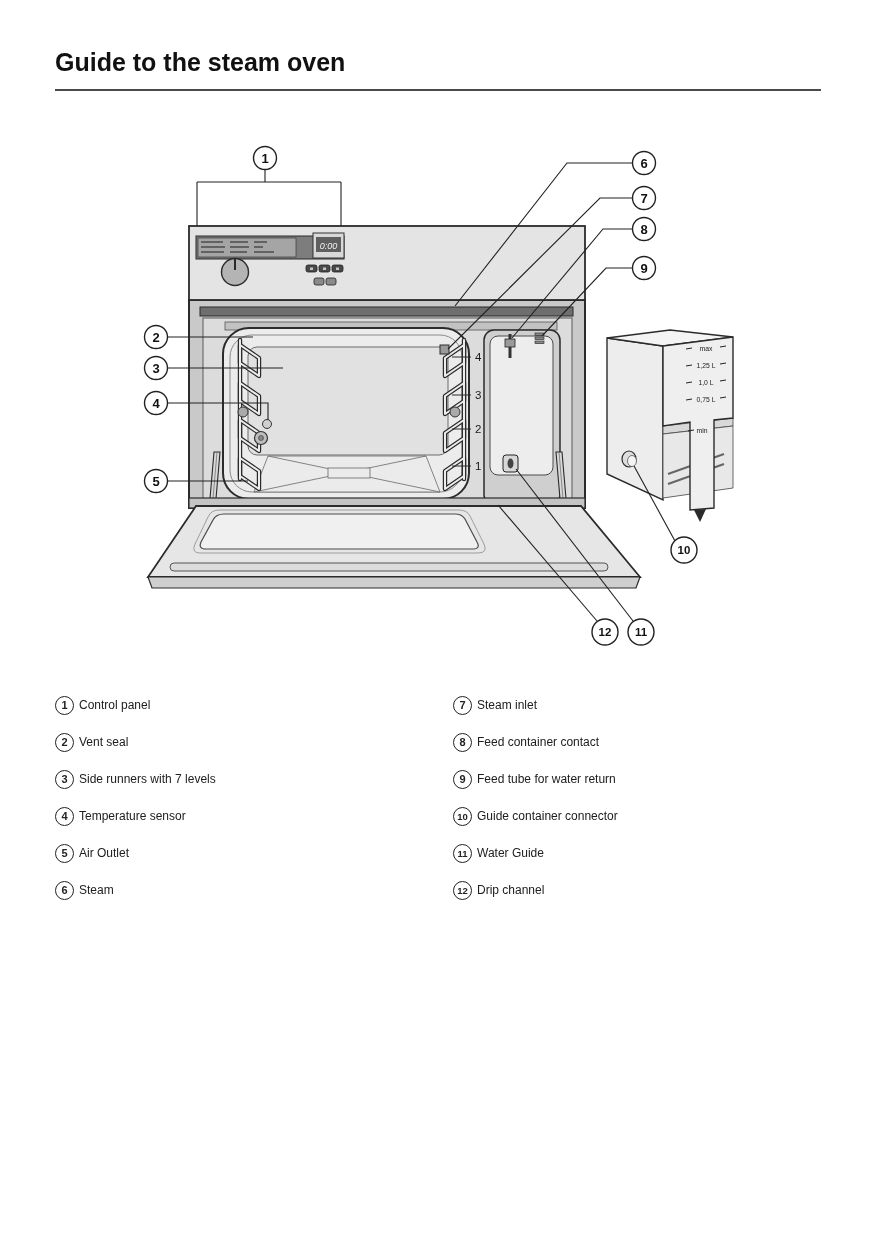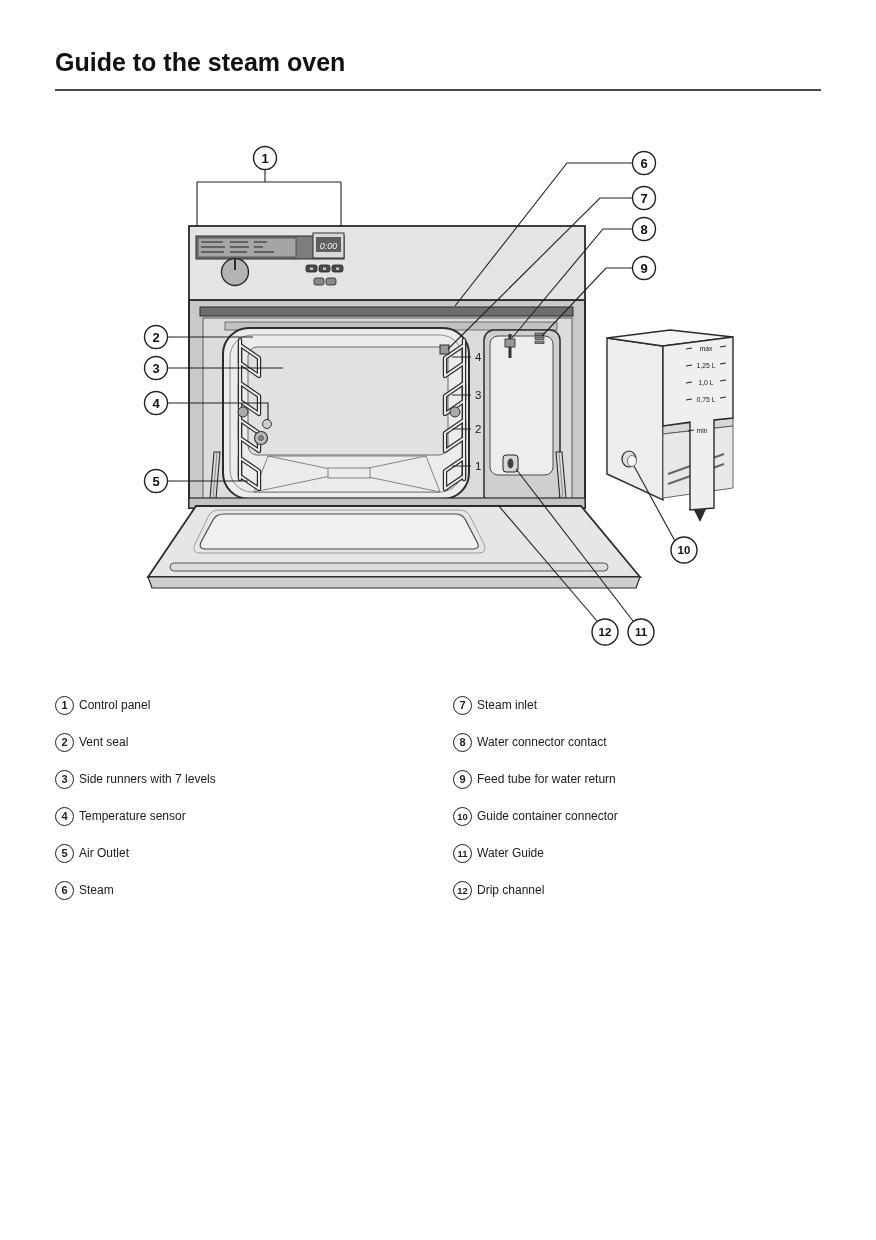--- a/index.html
+++ b/index.html
@@ -313,7 +313,7 @@
     </div>
     <div class="legend-item" style="left:453px;top:730px;">
       <span class="badge">8</span>
-      <span class="legend-label">Water connector contact</span>
+      <span class="legend-label">Feed container contact</span>
     </div>
     <div class="legend-item" style="left:453px;top:767px;">
       <span class="badge">9</span>

